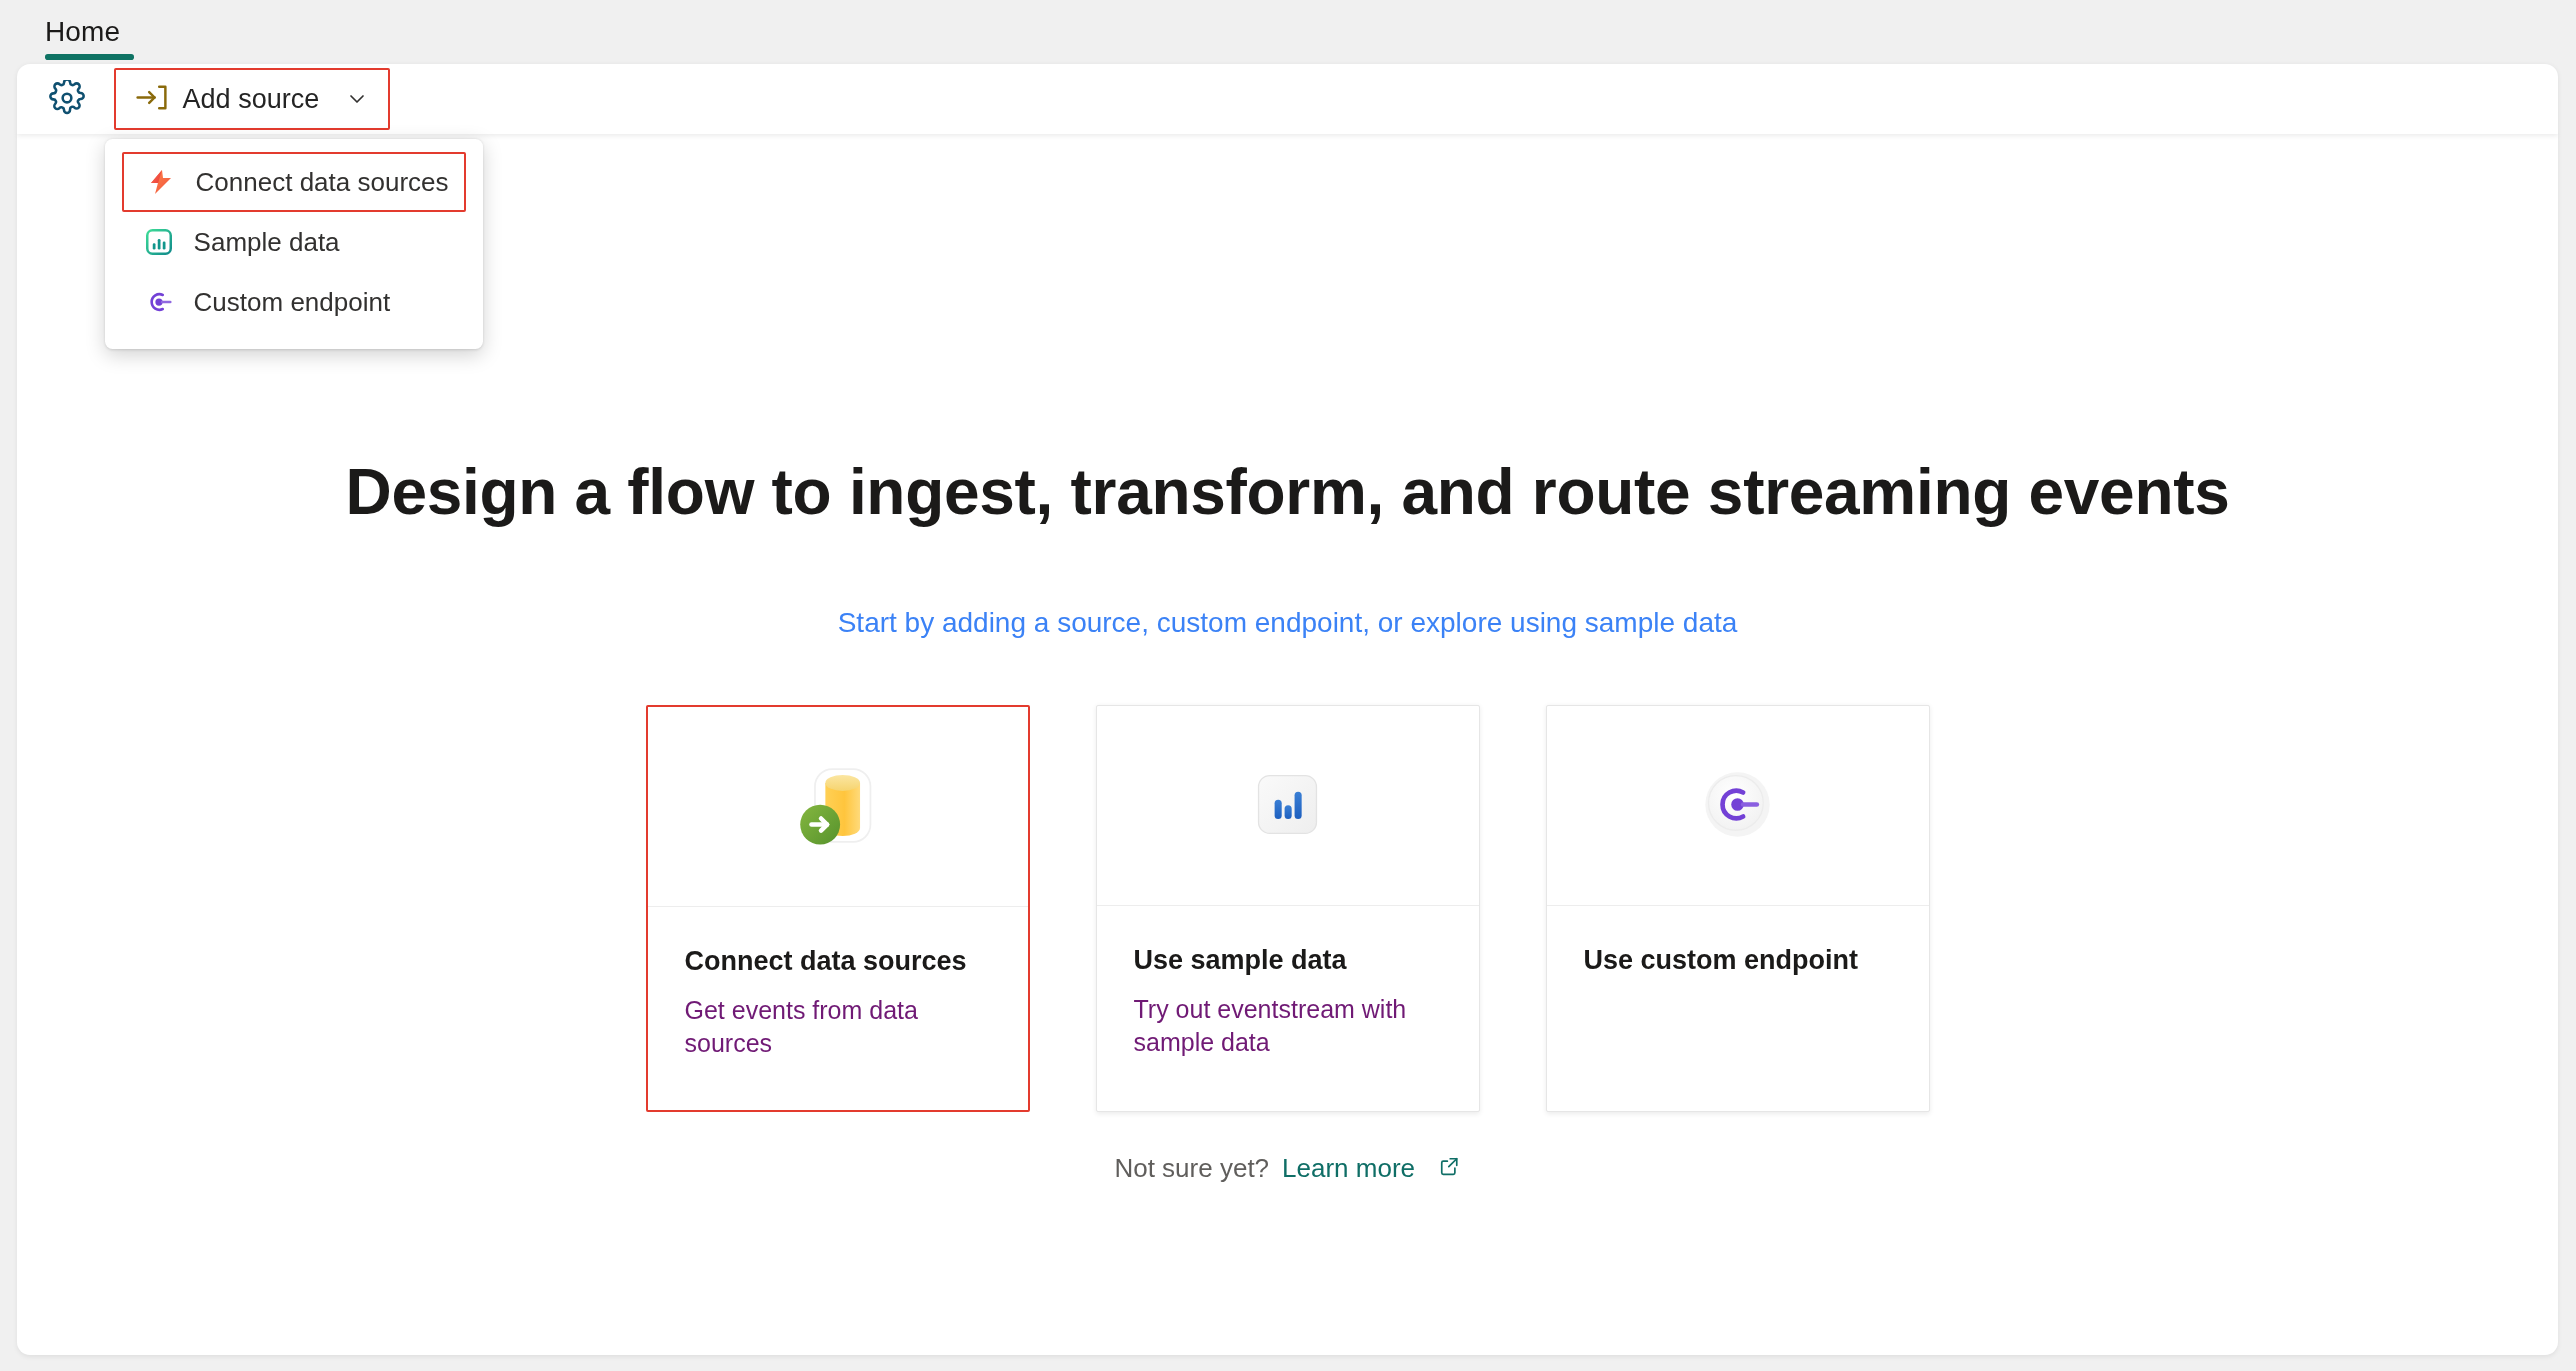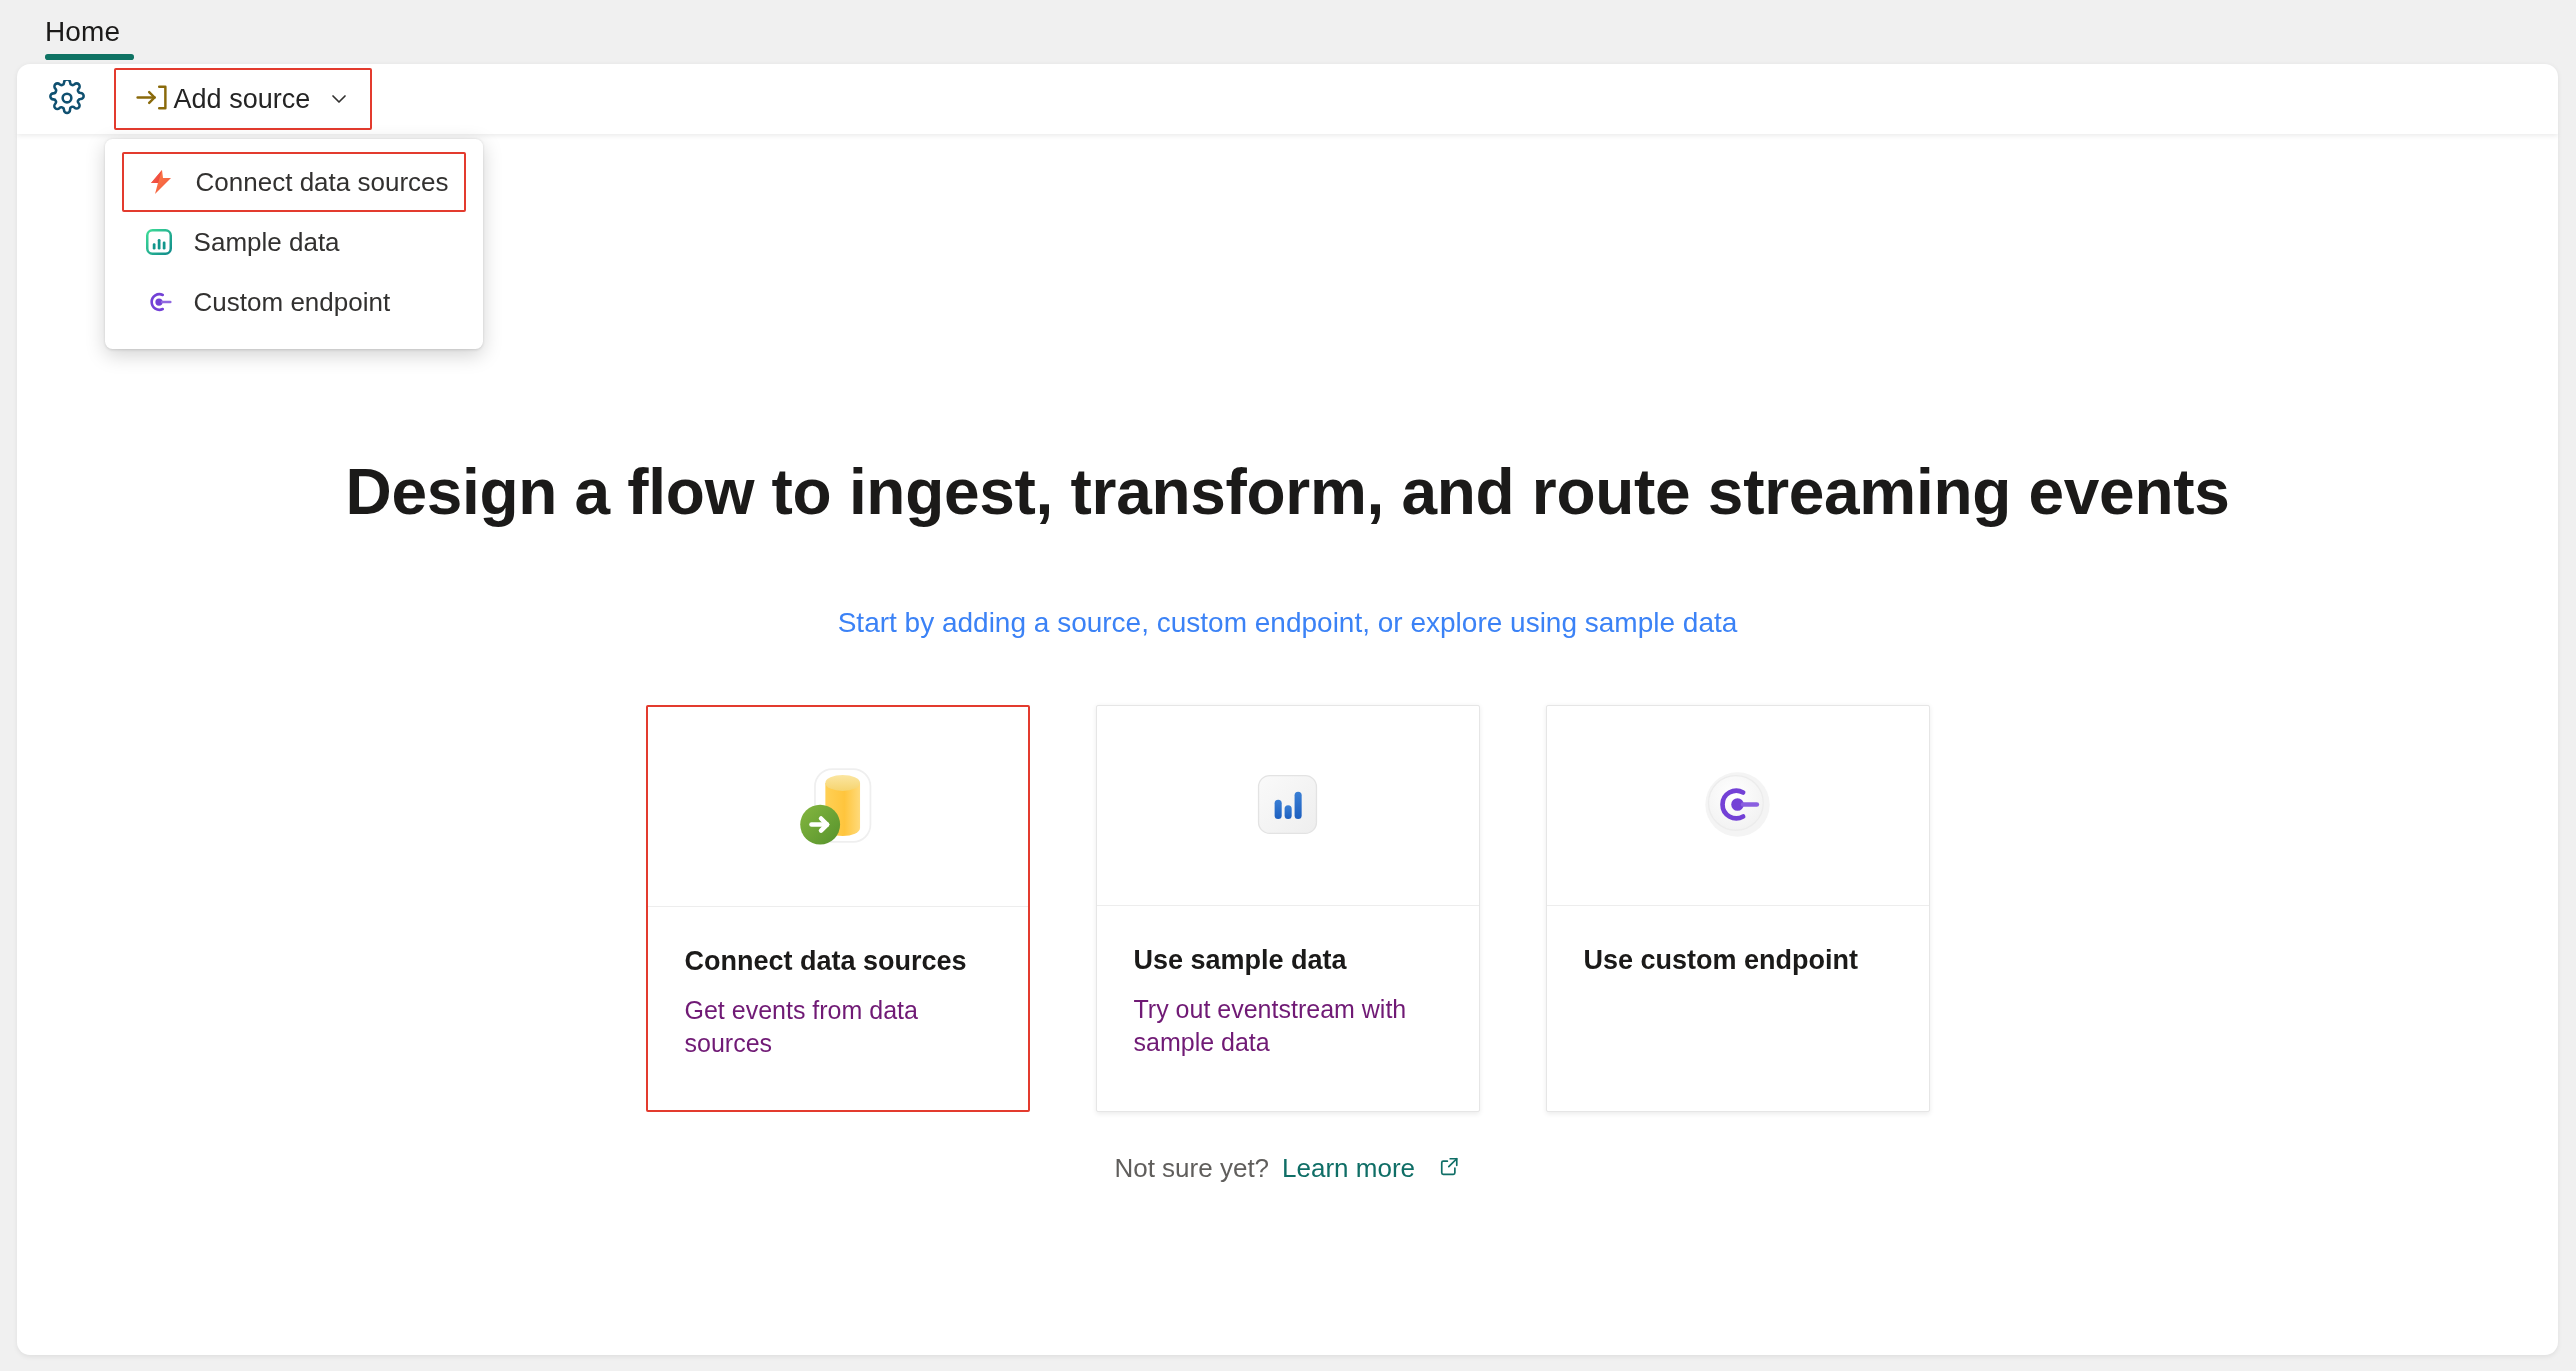--- a/index.html
+++ b/index.html
@@ -78,7 +78,7 @@
   .addsource-btn {
     display: flex;
     align-items: center;
-    gap: 4px;
+    gap: 13px;
     height: 62px;
     padding: 0 19px 0 17px;
     border: 2.8px solid #e33b2e;

